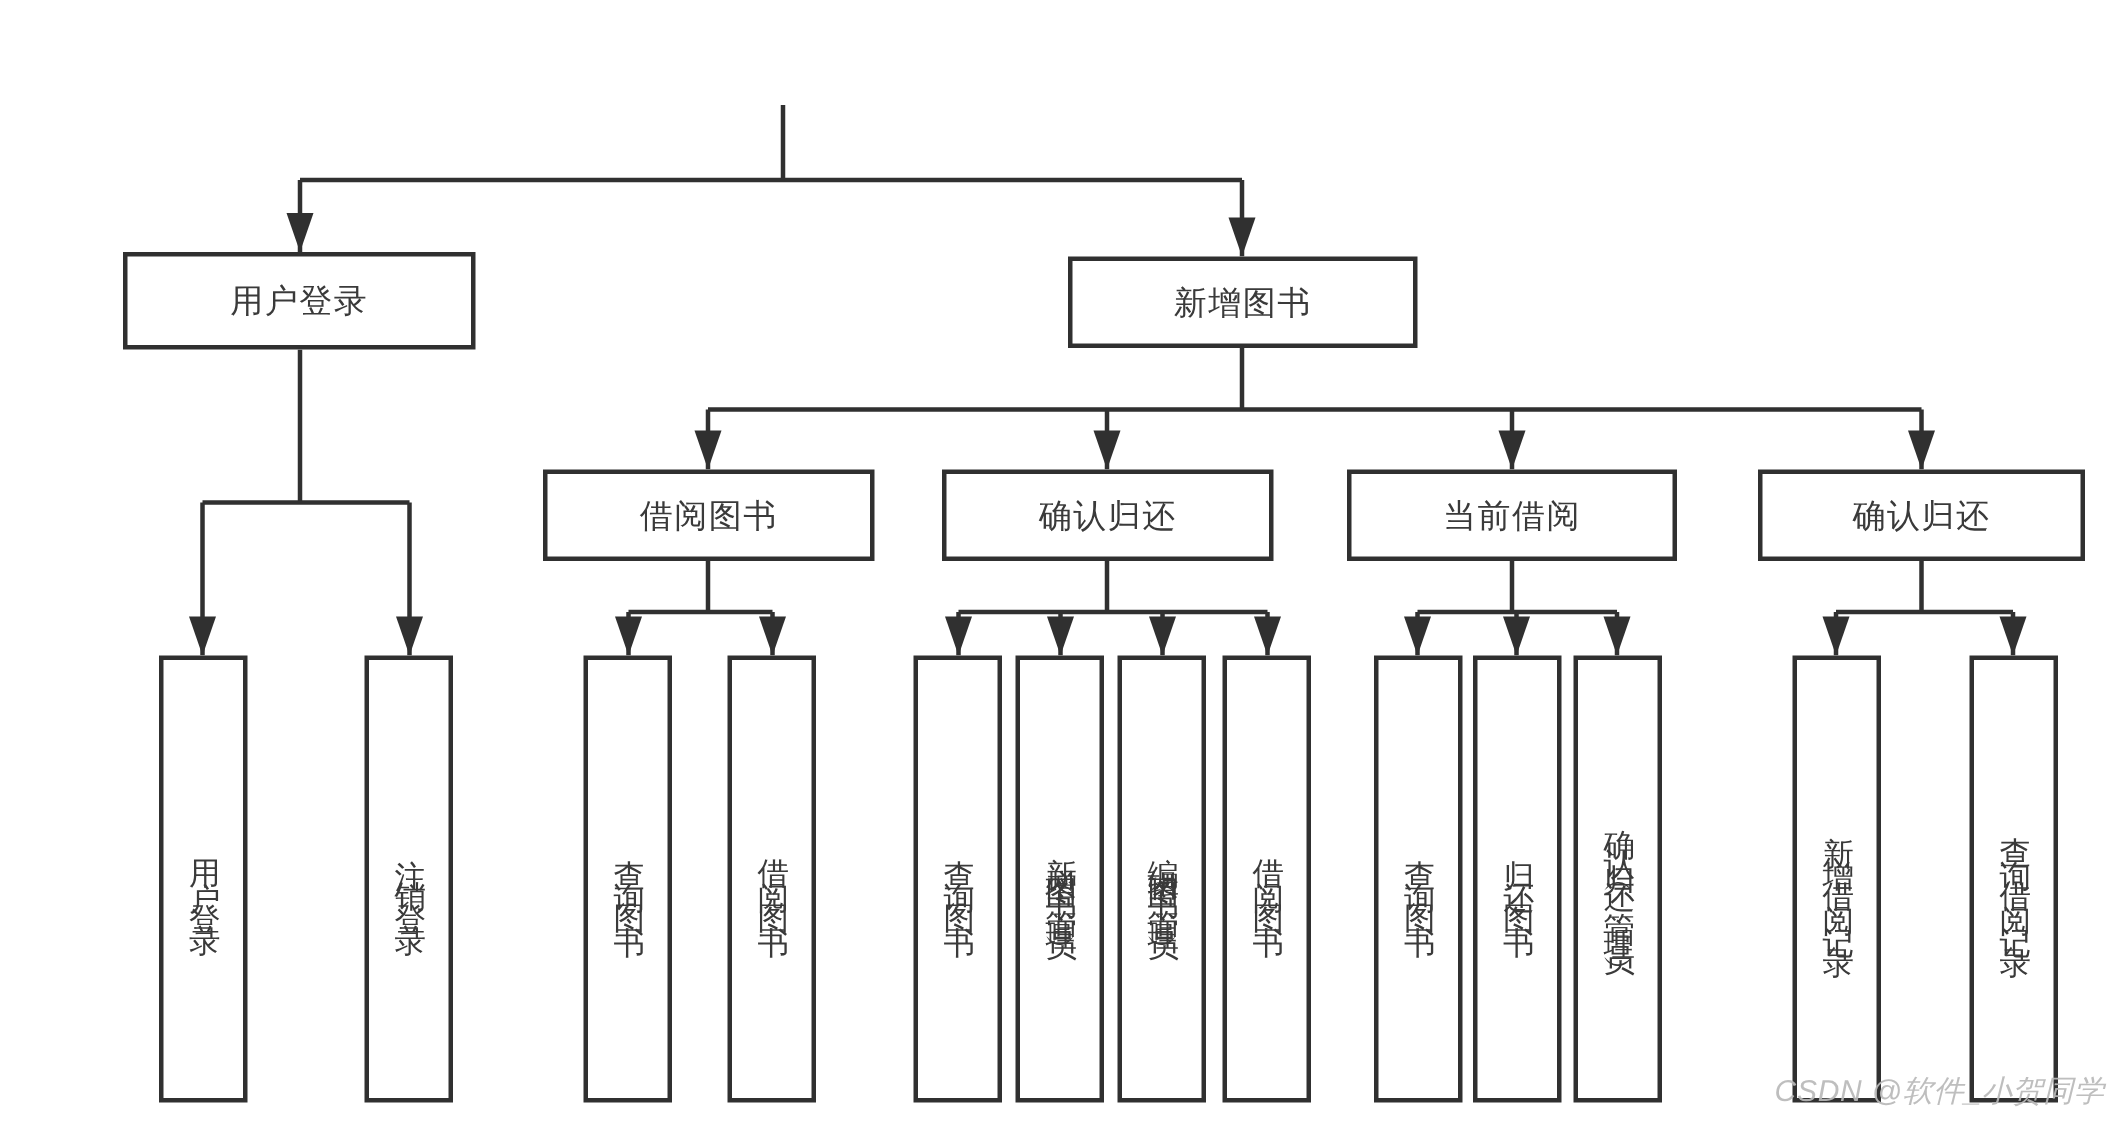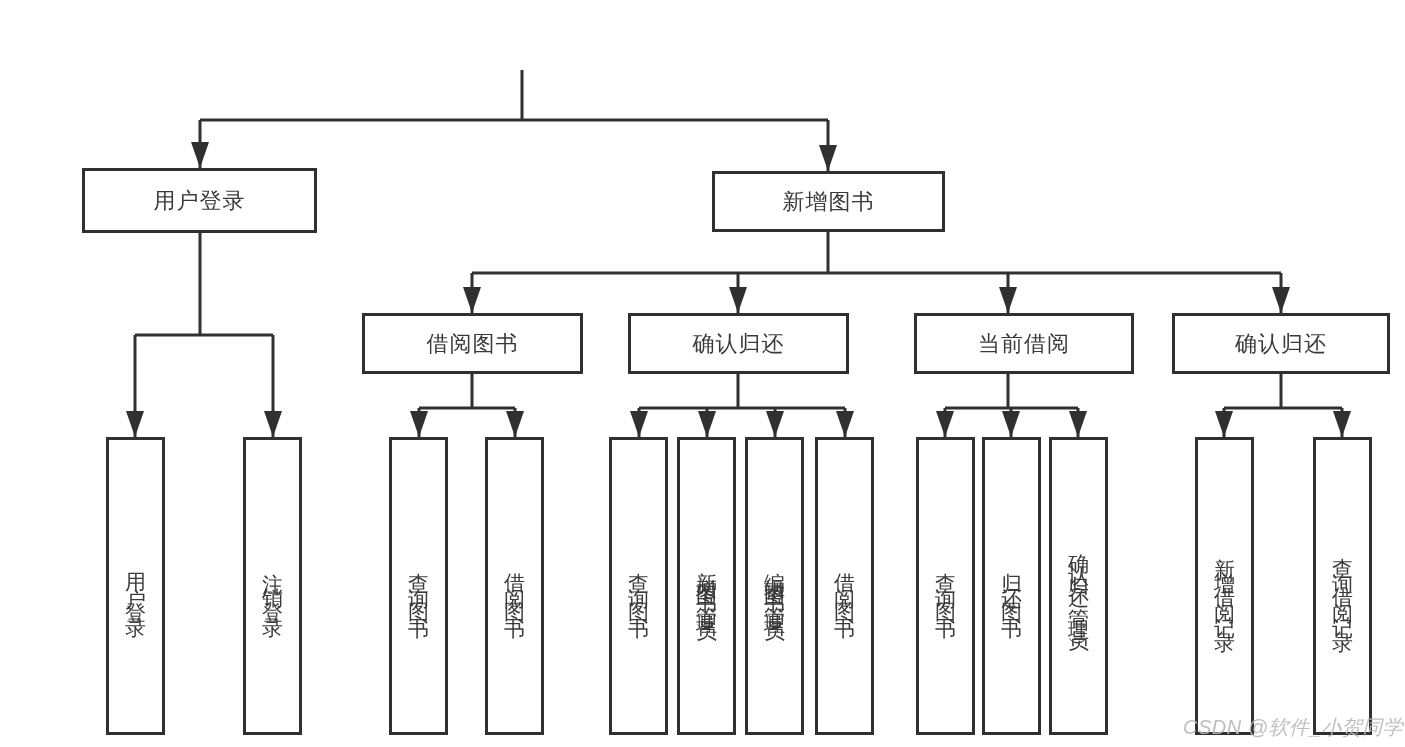--- a/index.html
+++ b/index.html
@@ -30,7 +30,7 @@
   #n-book-mgmt{left:712px;top:171px;width:233px;height:61px;}
   #n-l3-0{left:362px;top:313px;width:221px;height:61px;}
   #n-l3-1{left:628px;top:313px;width:221px;height:61px;}
-  #n-l3-2{left:898px;top:313px;width:220px;height:61px;margin-left:16px;}
+  #n-l3-2{left:898px;top:313px;width:220px;height:61px;}
   #n-l3-3{left:1172px;top:313px;width:218px;height:61px;}
   .leaf{top:437px;height:298px;width:59px;}
   #n-leaf-0{left:106px;}  #n-leaf-1{left:243px;}

